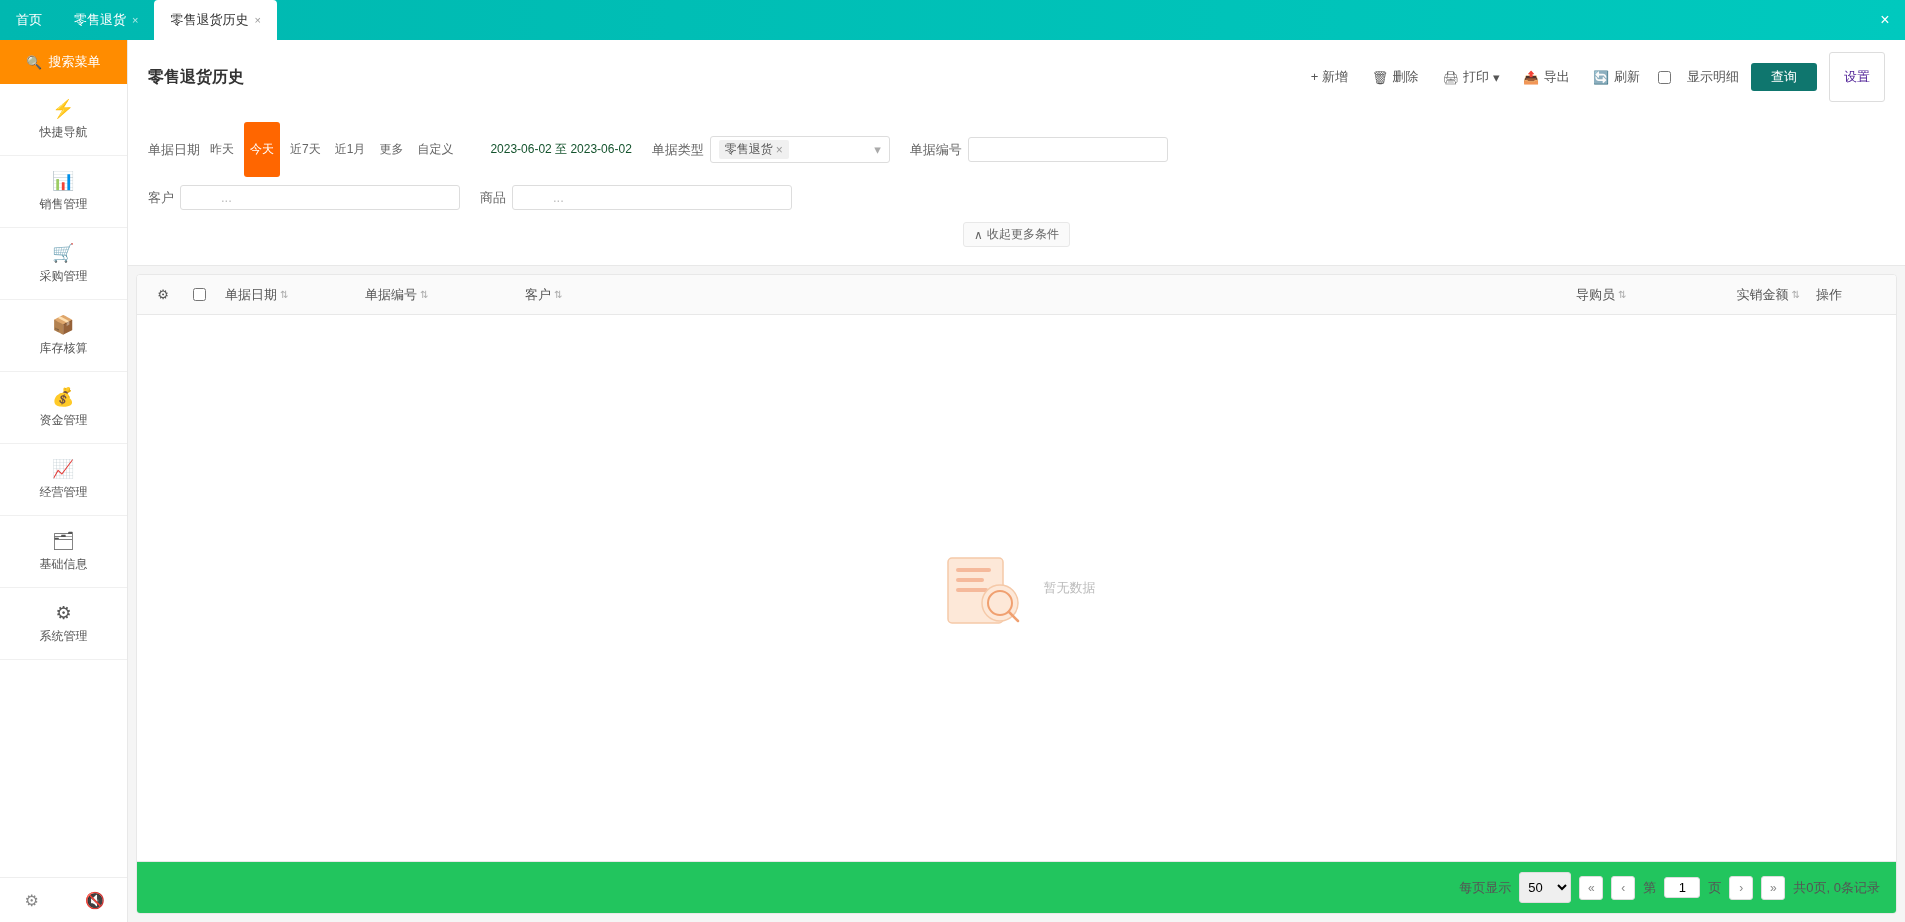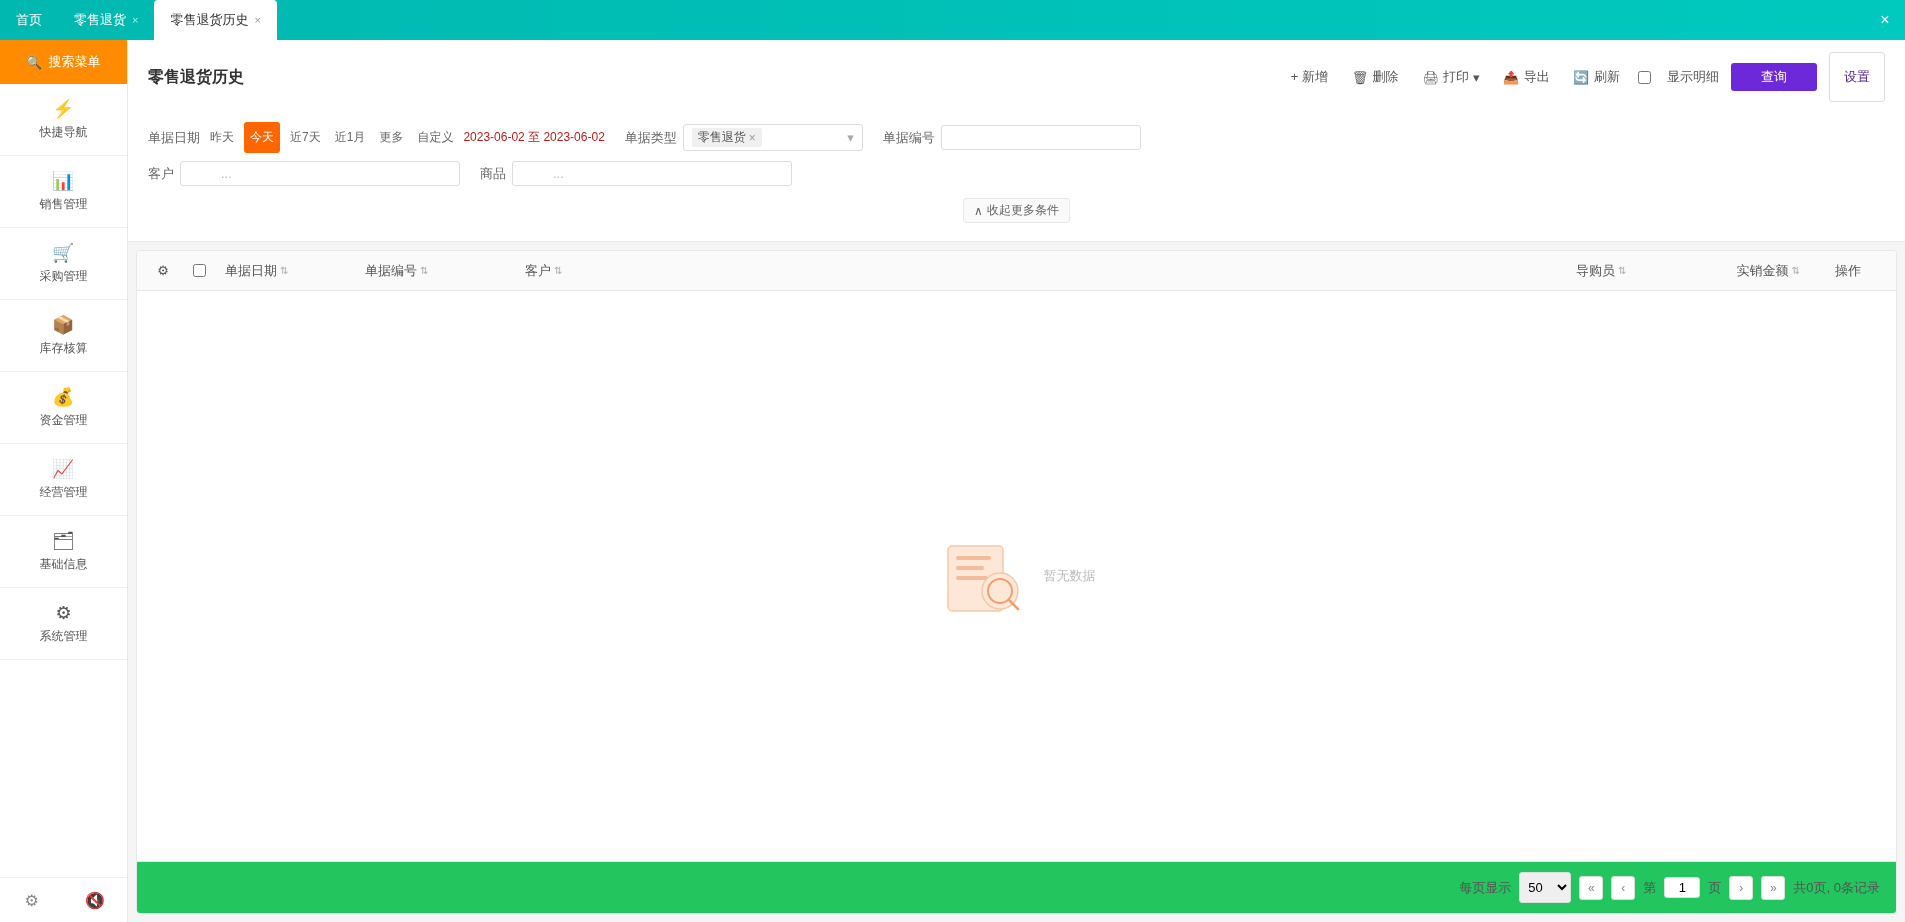--- a/index.html
+++ b/index.html
@@ -155,9 +155,9 @@
       border-radius: 3px;
     }
     .toolbar-btn-primary {
-      background: #6d28d9;
+      background: #0f766e;
       color: #fff;
-      padding: 5px 30px;
+      padding: 5px 20px;
       border-radius: 3px;
       font-size: 13px;
       cursor: pointer;

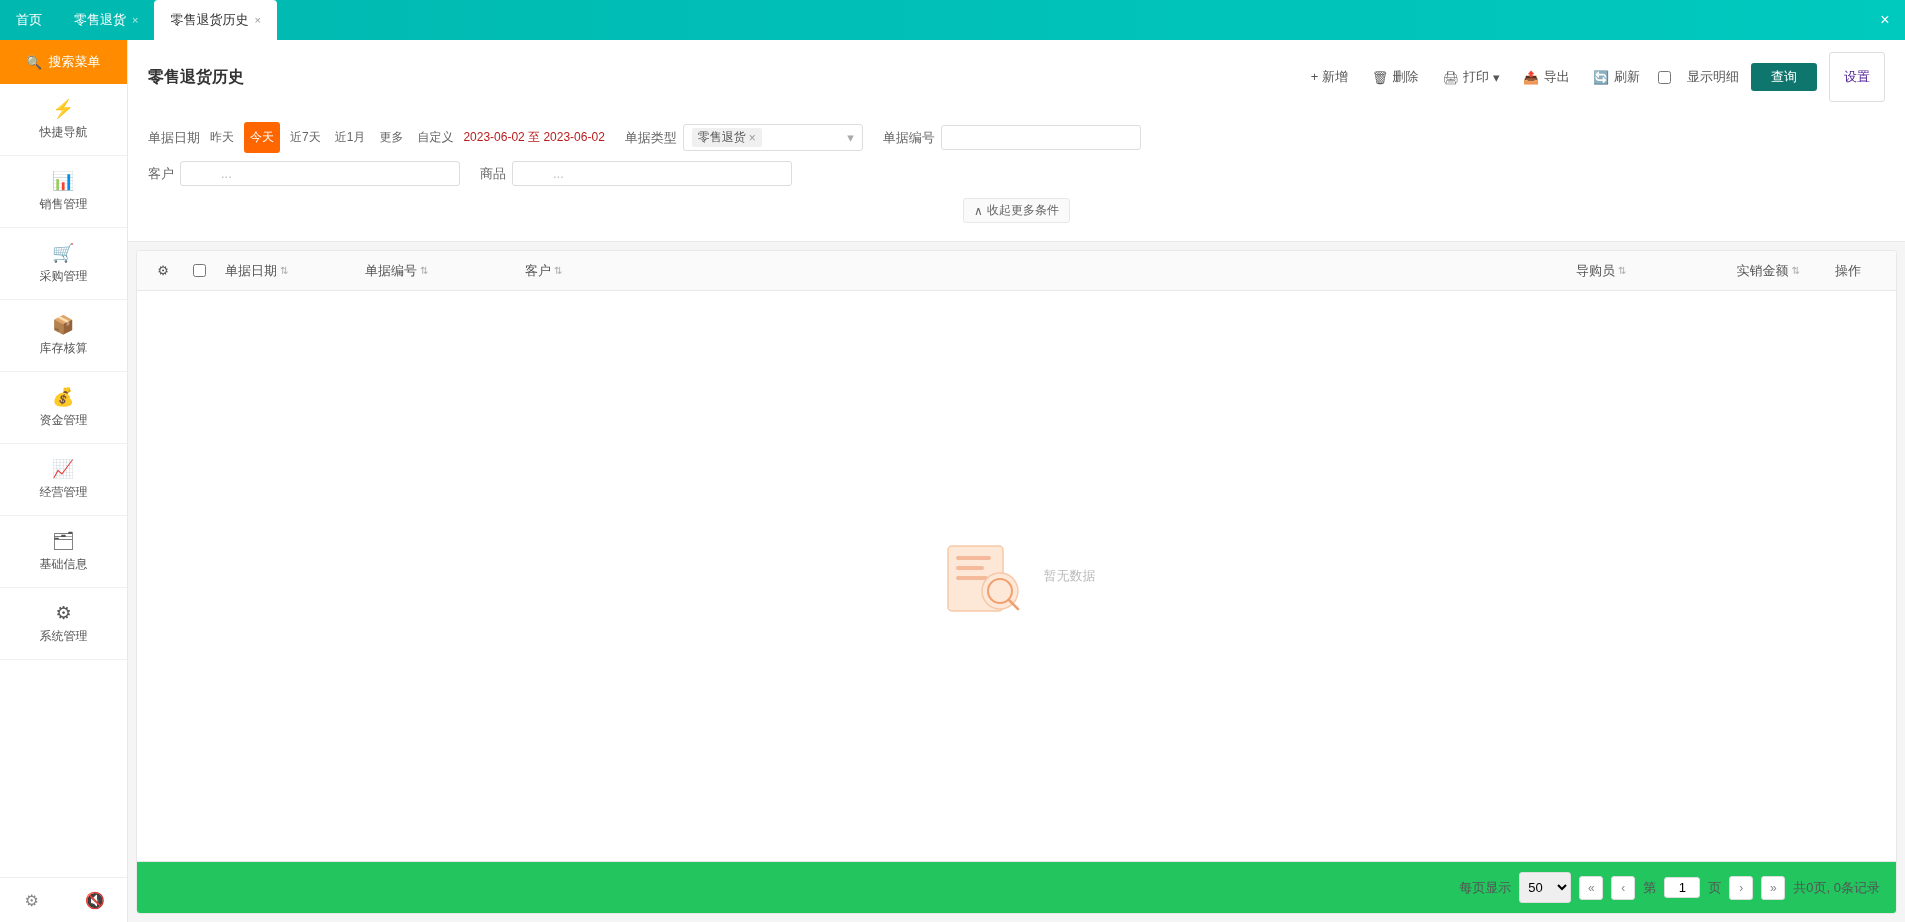--- a/index.html
+++ b/index.html
@@ -214,7 +214,7 @@
       background: #ff6600;
       color: #fff;
       border-radius: 3px;
-      padding: 7px 6px;
+      padding: 19px 6px;
     }
     .date-range-text {
       font-size: 12px;

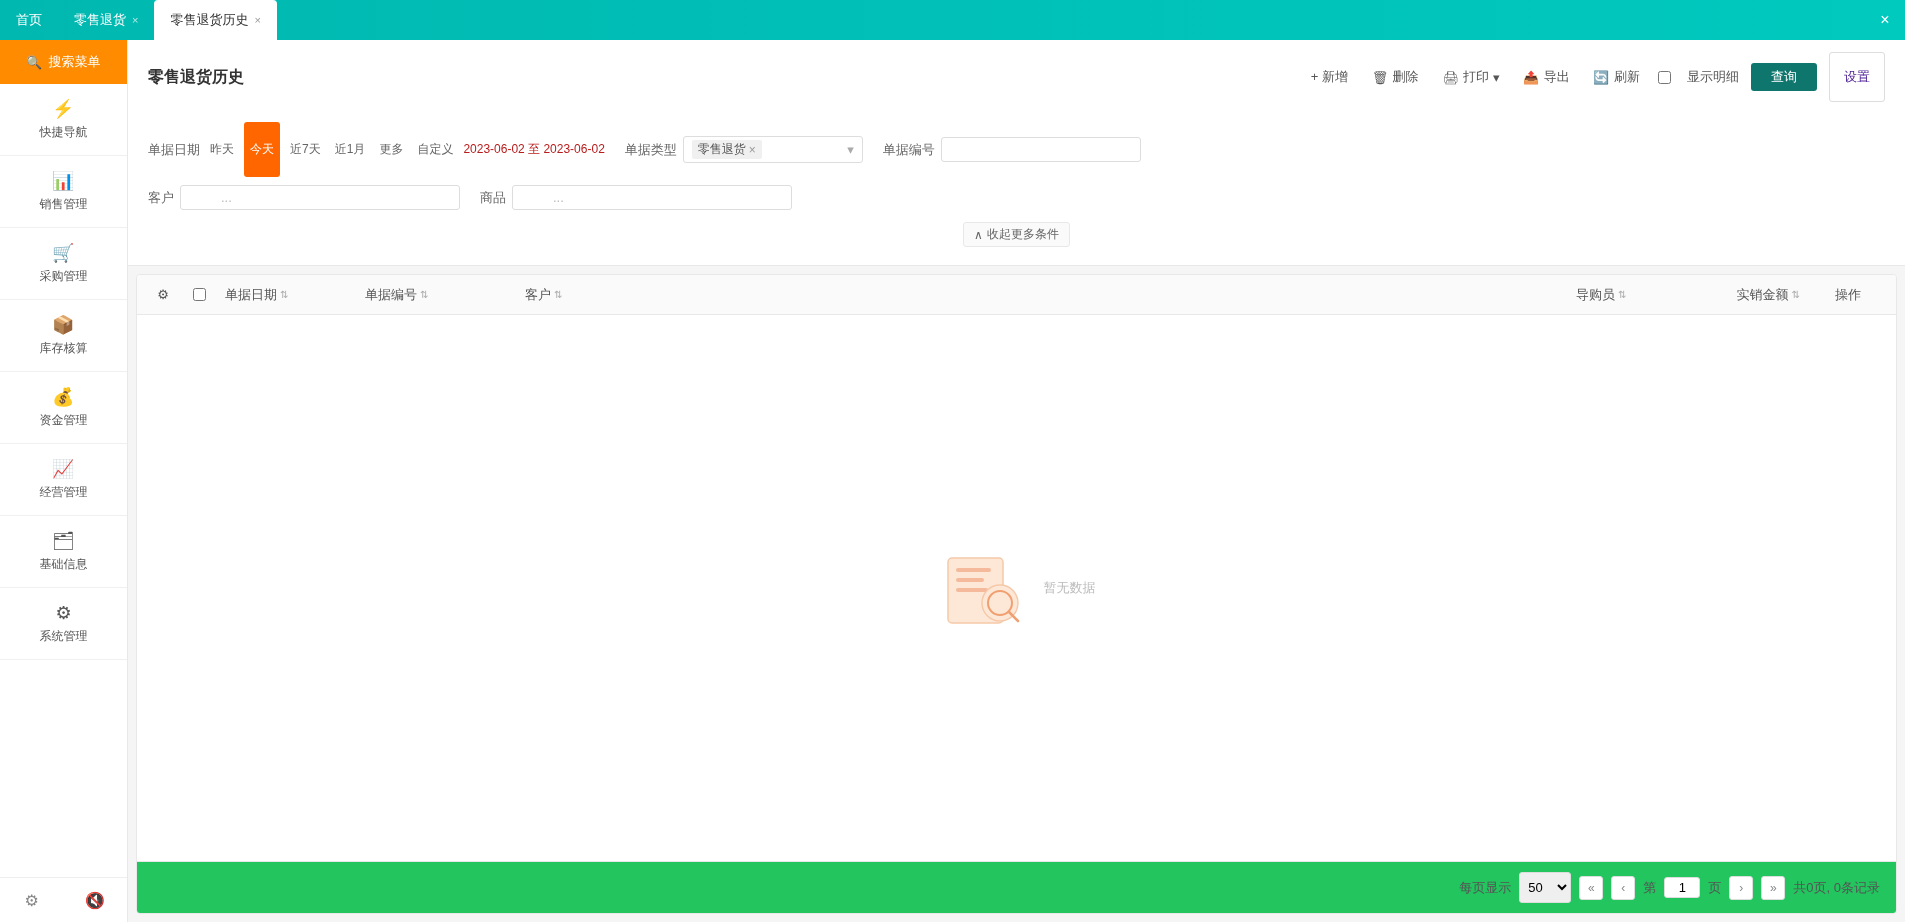--- a/index.html
+++ b/index.html
@@ -218,7 +218,8 @@
     }
     .date-range-text {
       font-size: 12px;
-      color: #b91c1c;
+      color: #14532d;
+      margin-left: 27px;
     }
     .filter-select {
       display: flex;

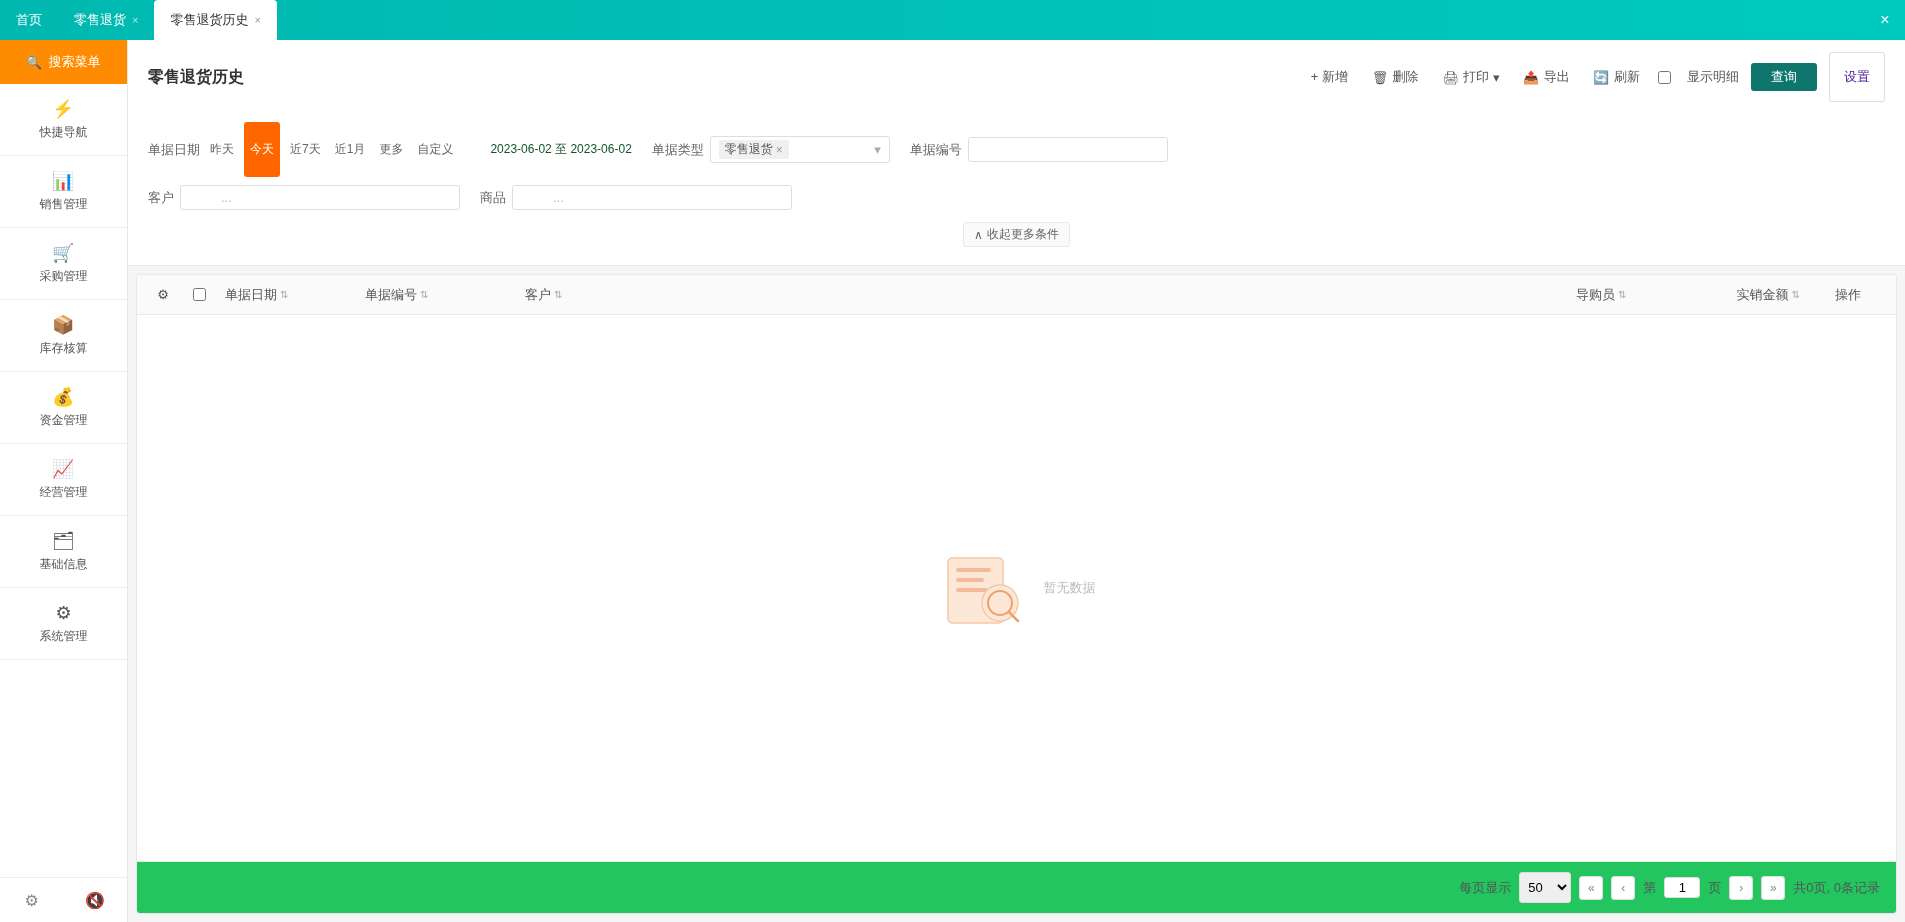--- a/index.html
+++ b/index.html
@@ -325,7 +325,7 @@
     .th-customer { flex: 1; }
     .th-guide { width: 120px; }
     .th-amount { width: 120px; text-align: right; justify-content: flex-end; }
-    .th-op { width: 80px; text-align: center; justify-content: center; }
+    .th-op { width: 80px; text-align: center; }
 
     
     .empty-state {

